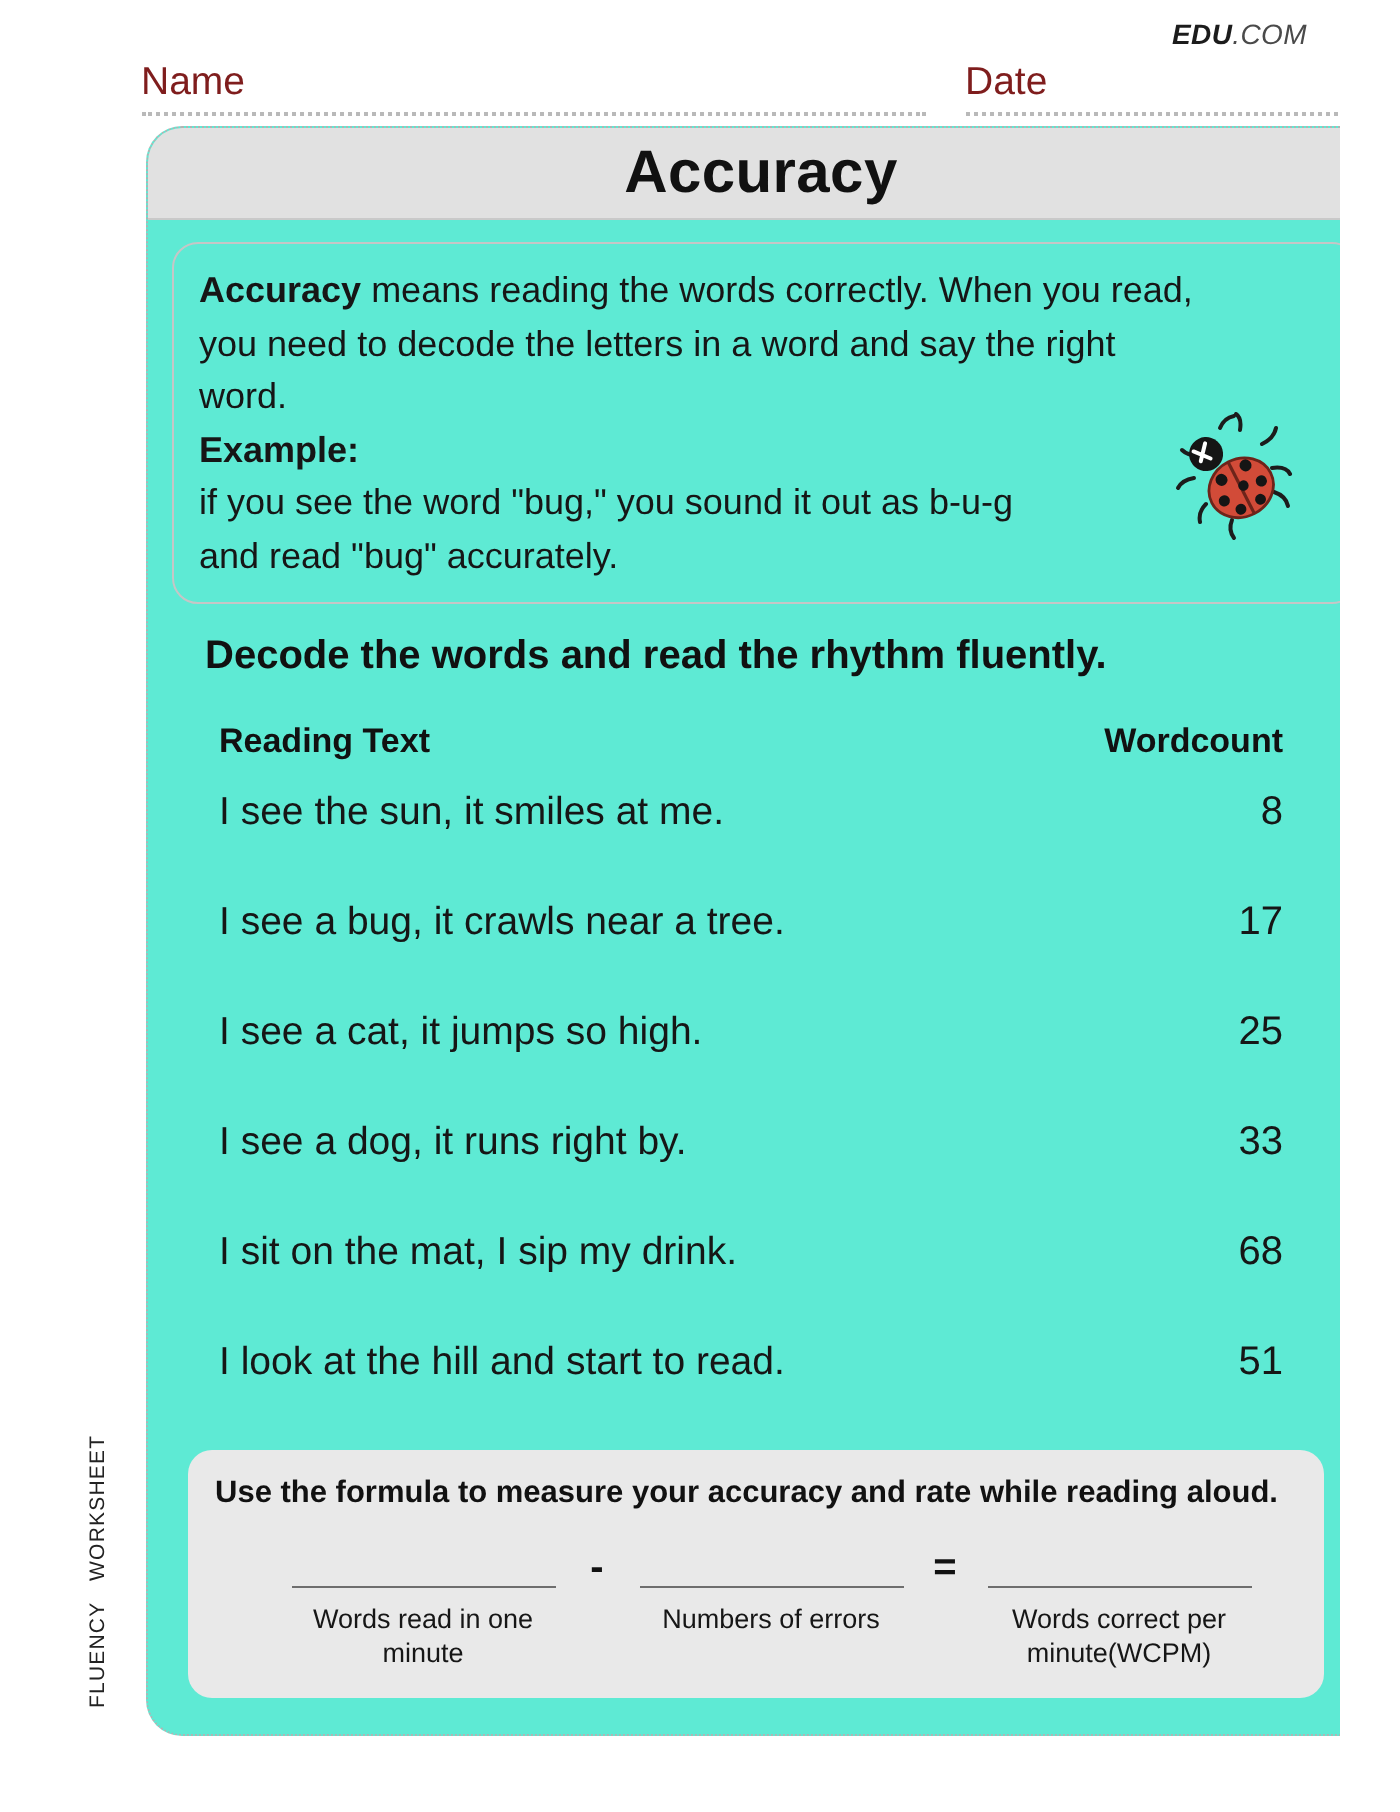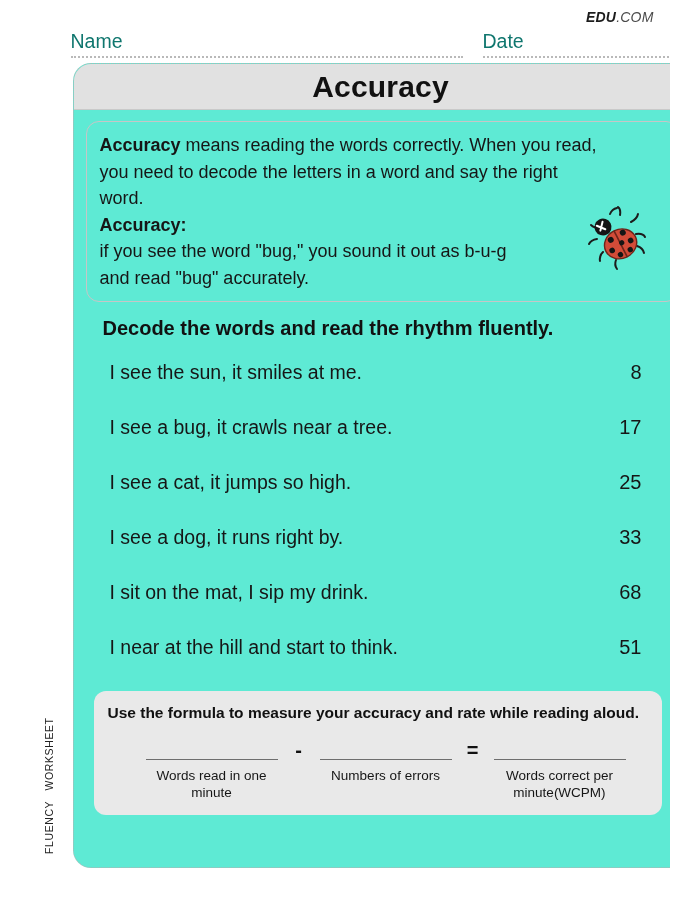--- a/index.html
+++ b/index.html
@@ -19,7 +19,7 @@
                  border-bottom:2px dotted #b9b9b9; padding-bottom:3px; }
   .fg-name { left:40px; width:392px; }
   .fg-date { left:452px; width:206px; }
-  .field-label { font-size:19.5px; color:#0f766e; }
+  .field-label { font-size:19.5px; color:#7f1d1d; }
 
   
   .card { position:absolute; left:42px; top:63px; width:614px; height:803px;

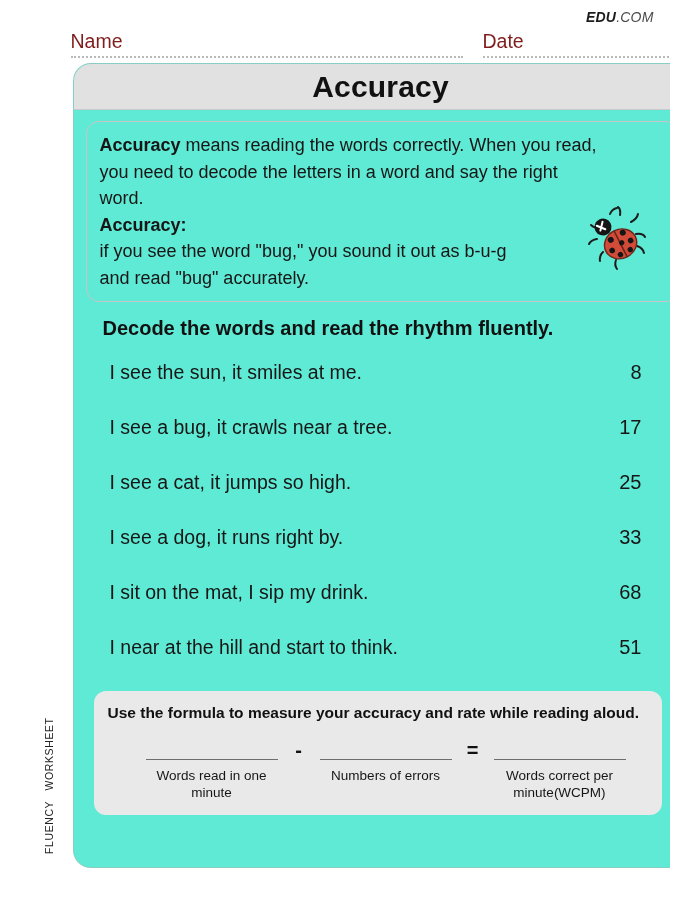--- a/index.html
+++ b/index.html
@@ -89,7 +89,7 @@
           <div class="intro-line"><b>Accuracy</b> means reading the words correctly. When you read,</div>
           <div class="intro-line">you need to decode the letters in a word and say the right</div>
           <div class="intro-line">word.</div>
-          <div class="intro-line"><b>Accuracy:</b></div>
+          <div class="intro-line"><b>Example:</b></div>
           <div class="intro-line">if you see the word "bug," you sound it out as b-u-g</div>
           <div class="intro-line">and read "bug" accurately.</div>
         </div>

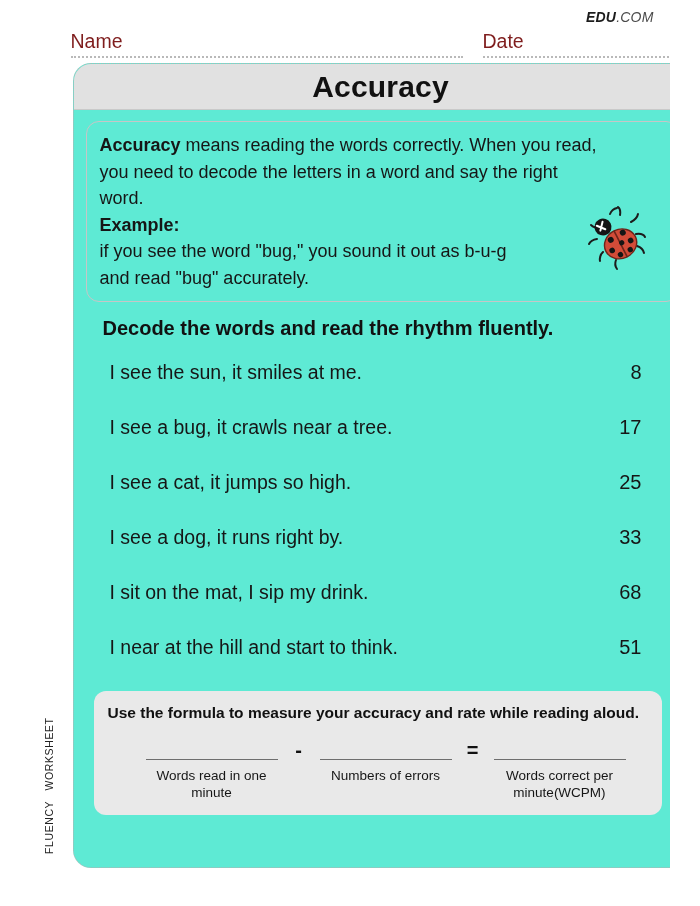--- a/index.html
+++ b/index.html
@@ -124,6 +124,10 @@
     <div class="instruction">Decode the words and read the rhythm fluently.</div>
 
     <div class="r-table">
+      <div class="r-head">
+        <span class="col">Reading Text</span>
+        <span class="col">Wordcount</span>
+      </div>
       <div id="r-rows">
           <div class="r-row">
             <span class="r-text">I see the sun, it smiles at me.</span>

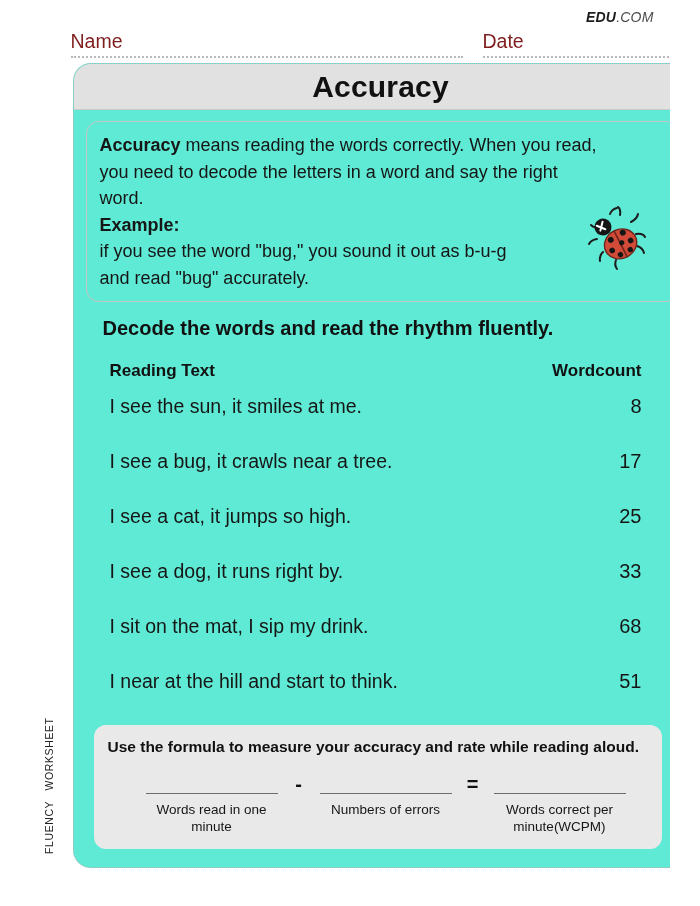--- a/index.html
+++ b/index.html
@@ -150,7 +150,7 @@
             <span class="r-num">68</span>
           </div>
           <div class="r-row">
-            <span class="r-text">I near at the hill and start to think.</span>
+            <span class="r-text">I look at the hill and start to read.</span>
             <span class="r-num">51</span>
           </div>
         </div>

